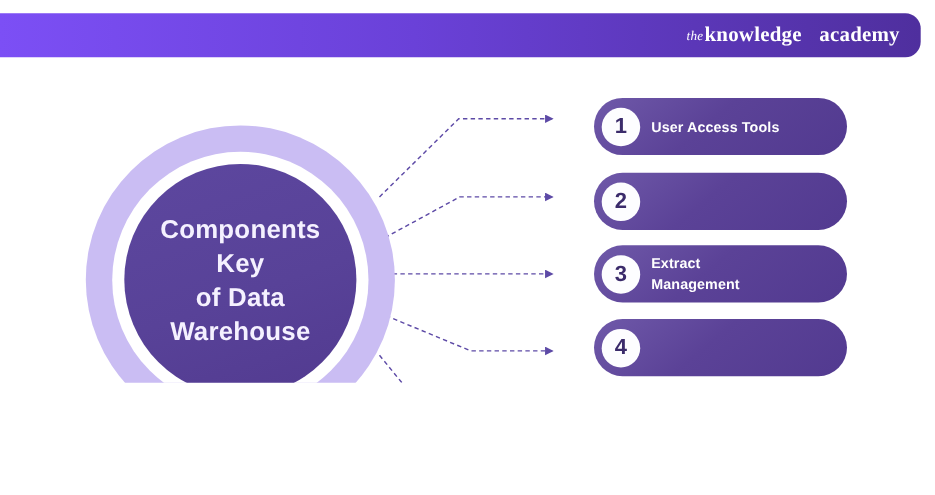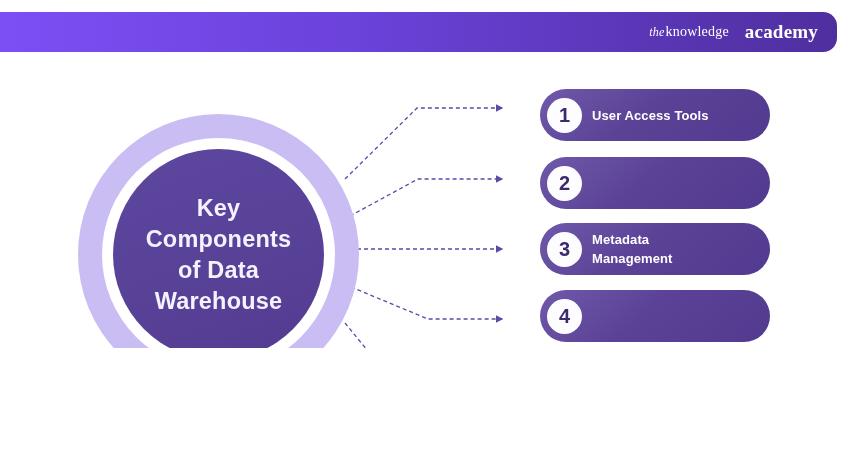--- a/index.html
+++ b/index.html
@@ -20,7 +20,7 @@
     font-family:"Liberation Serif", serif; letter-spacing:0.2px;
   }
   .logo-the { font-style:italic; font-size:12px; margin-right:1px; }
-  .logo-knowledge { font-size:14px; }
+  .logo-knowledge { font-size:19px;font-weight:bold; }
   .logo-academy { font-size:19px; font-weight:bold;margin-left:16px; }
 
   

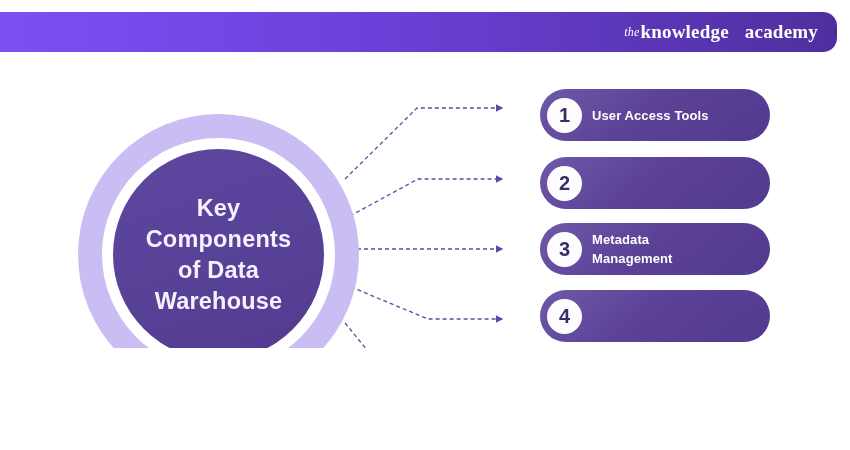--- a/index.html
+++ b/index.html
@@ -99,8 +99,8 @@
     <div class="ring-white"></div>
     <div class="circle-inner">
       <div class="circle-title">
+        <div>Components</div>
         <div>Key</div>
-        <div>Components</div>
         <div>of Data</div>
         <div>Warehouse</div>
       </div>

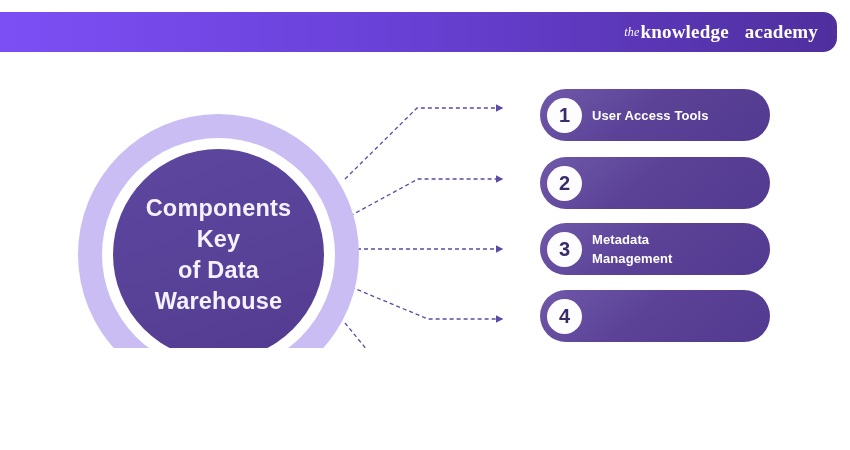--- a/index.html
+++ b/index.html
@@ -116,7 +116,7 @@
   </div>
   <div class="pill pill-3">
     <div class="pill-num">3</div>
-    <div class="pill-label">Metadata
+    <div class="pill-label">Extract
 Management</div>
   </div>
   <div class="pill pill-4">

